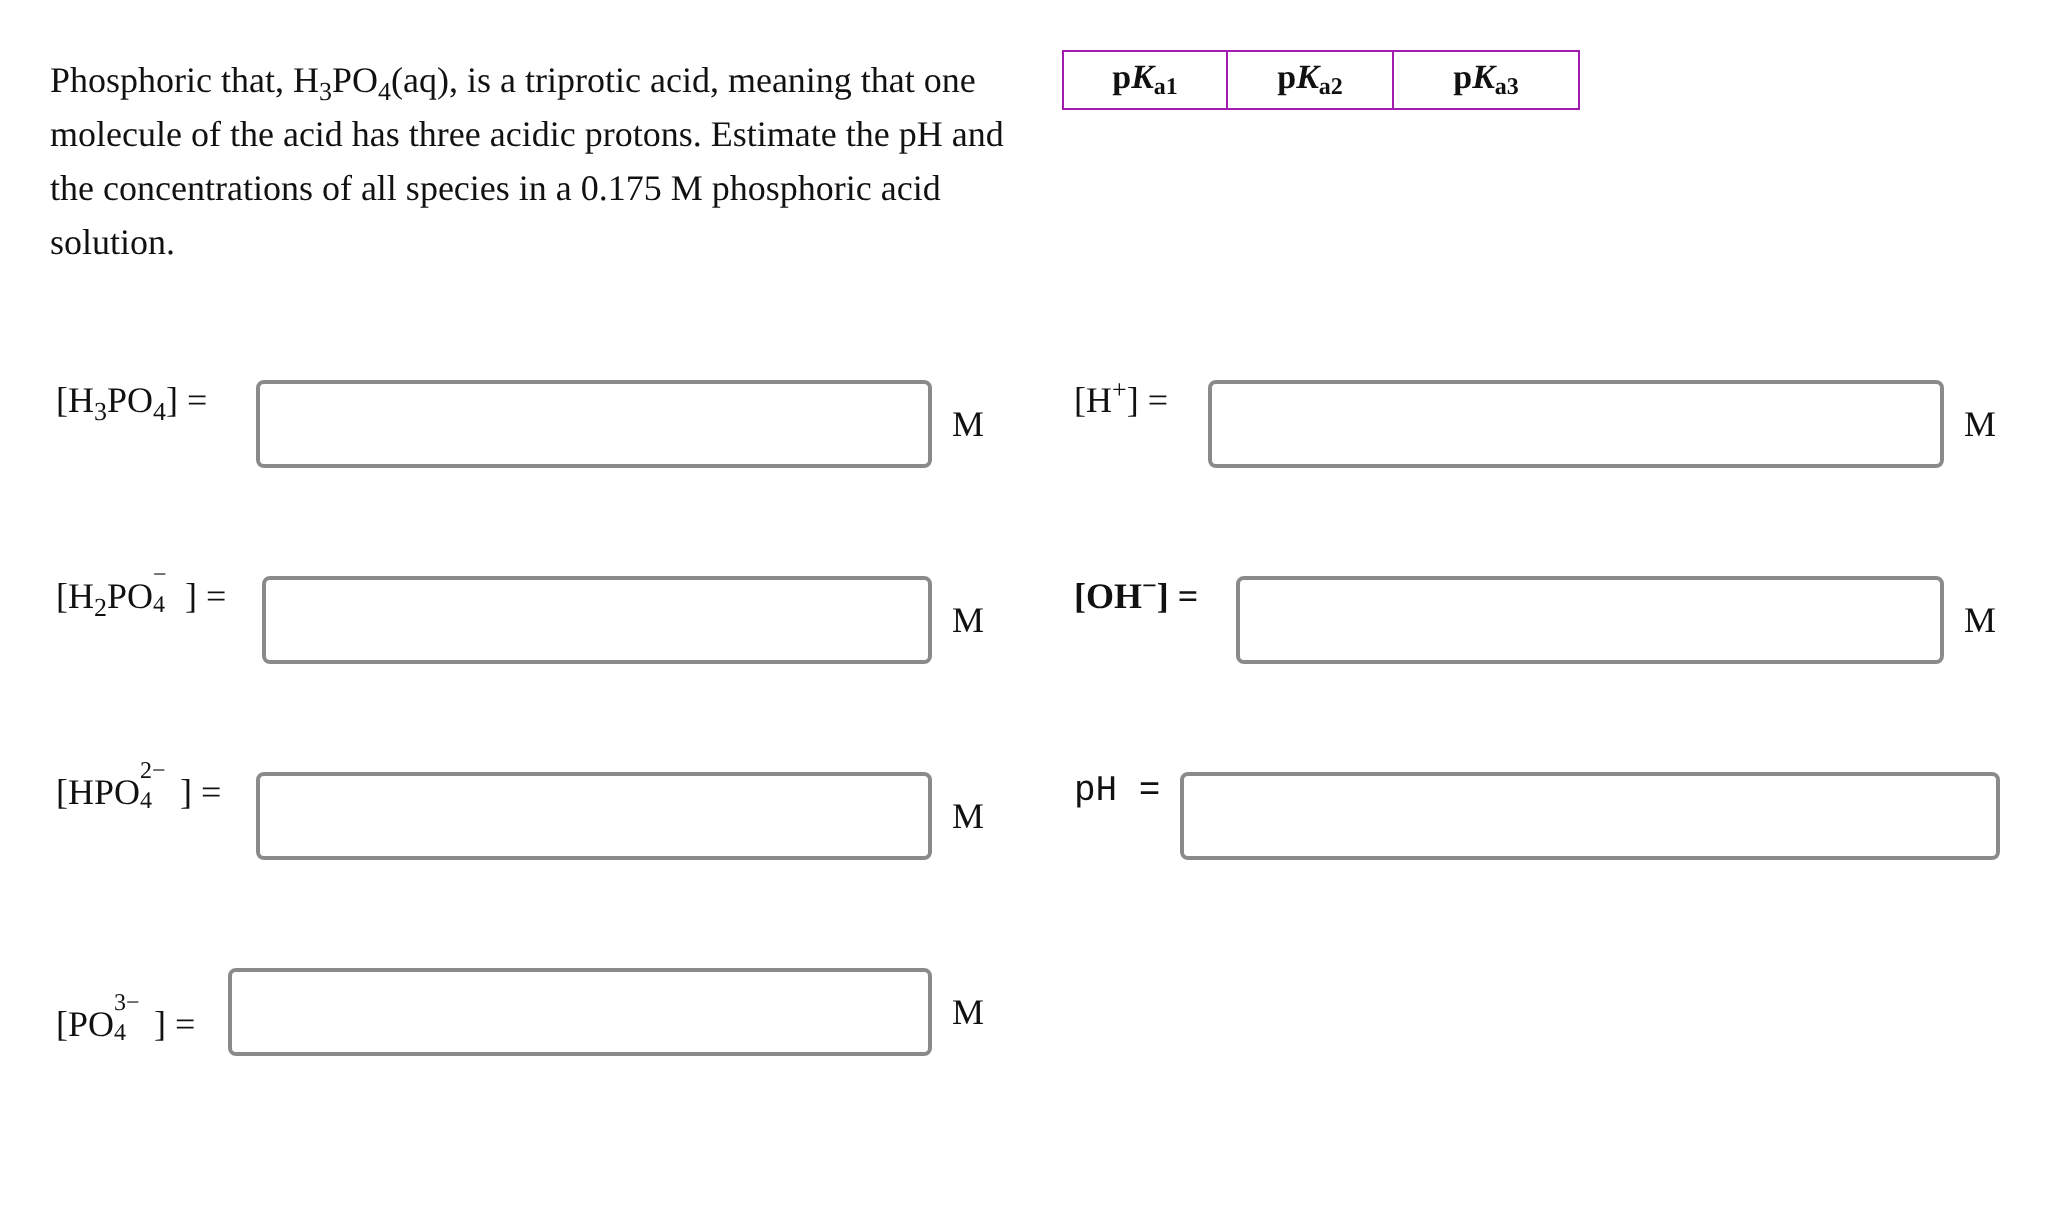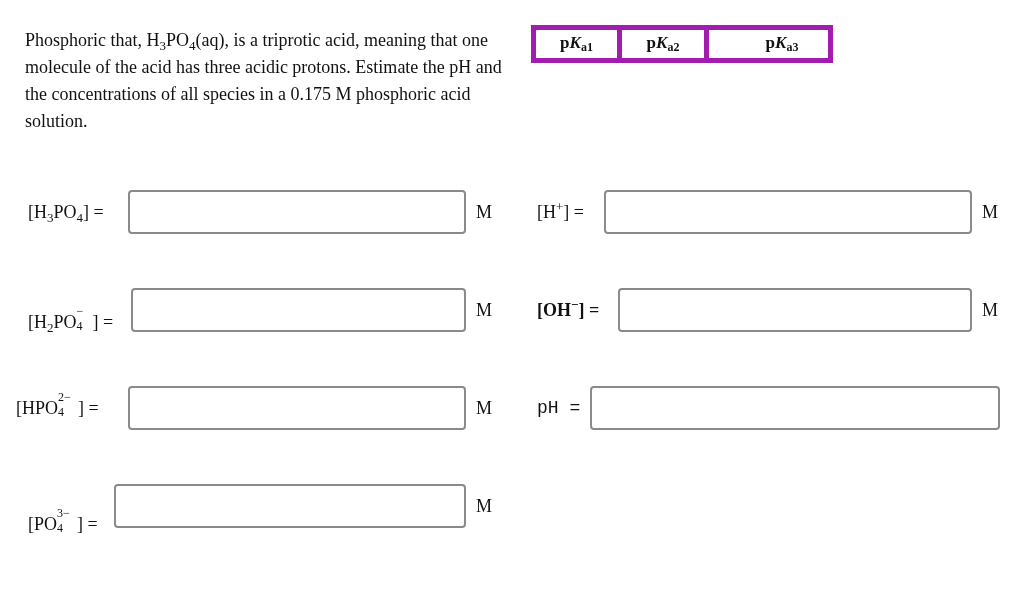--- a/index.html
+++ b/index.html
@@ -13,7 +13,7 @@
   .supsub .s1 { position: absolute; left: 0; top: -7px; font-size: 12px; line-height: 12px; }
   .supsub .s2 { position: absolute; left: 0; top: 8px; font-size: 12px; line-height: 12px; }
   table.pka { position: absolute; left: 531px; top: 25px; border-collapse: collapse; font-size: 17px; }
-  table.pka td, table.pka th { border: 5px solid #a21caf; text-align: center; height: 28px; padding: 0; }
+  table.pka td, table.pka th { border: 1px solid #a21caf; text-align: center; height: 28px; padding: 0; }
   table.pka th { font-weight: bold; }
   table.pka .c1 { width: 81px; } table.pka .c2 { width: 82px; } table.pka .c3 { width: 92px; padding-left: 27px; }
   table.pka .k { font-style: italic; }

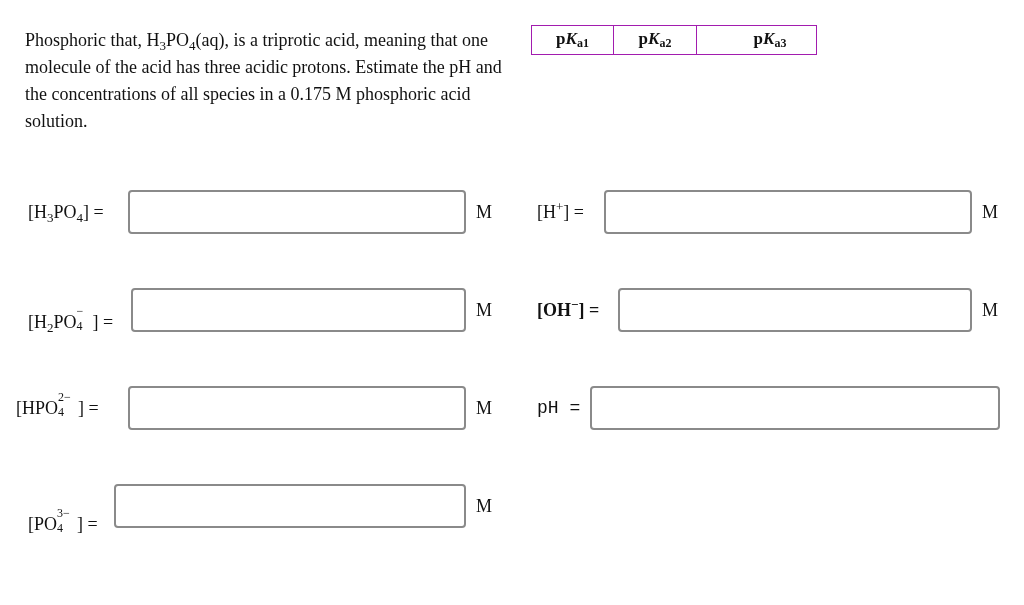--- a/index.html
+++ b/index.html
@@ -15,7 +15,7 @@
   table.pka { position: absolute; left: 531px; top: 25px; border-collapse: collapse; font-size: 17px; }
   table.pka td, table.pka th { border: 1px solid #a21caf; text-align: center; height: 28px; padding: 0; }
   table.pka th { font-weight: bold; }
-  table.pka .c1 { width: 81px; } table.pka .c2 { width: 82px; } table.pka .c3 { width: 92px; padding-left: 27px; }
+  table.pka .c1 { width: 81px; } table.pka .c2 { width: 82px; } table.pka .c3 { width: 92px; }
   table.pka .k { font-style: italic; }
   table.pka .a { font-size: 12px; vertical-align: -3px; font-style: normal; }
   .row { position: absolute; height: 44px; display: flex; align-items: center; font-size: 18px; }

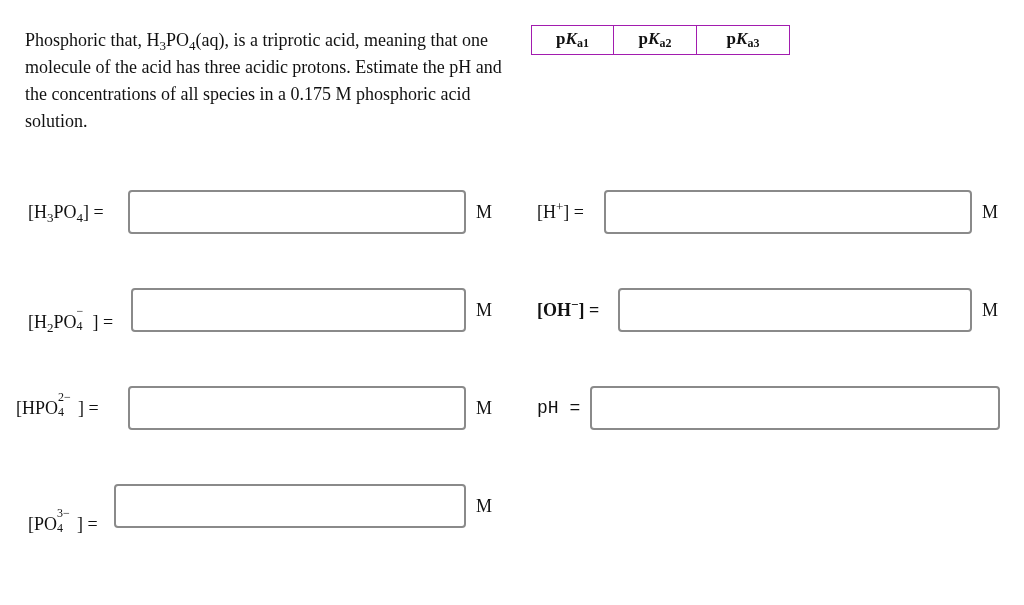--- a/index.html
+++ b/index.html
@@ -18,7 +18,7 @@
   table.pka .c1 { width: 81px; } table.pka .c2 { width: 82px; } table.pka .c3 { width: 92px; }
   table.pka .k { font-style: italic; }
   table.pka .a { font-size: 12px; vertical-align: -3px; font-style: normal; }
-  .row { position: absolute; height: 44px; display: flex; align-items: center; font-size: 18px; }
+  .row { position: absolute; height: 44px; display: flex; align-items: flex-start; font-size: 18px; }
   .lbl { white-space: nowrap; }
   .field { position: absolute; height: 40px; border: 2px solid #8a8a8a; border-radius: 4px;
            background: #fff; box-sizing: content-box; }

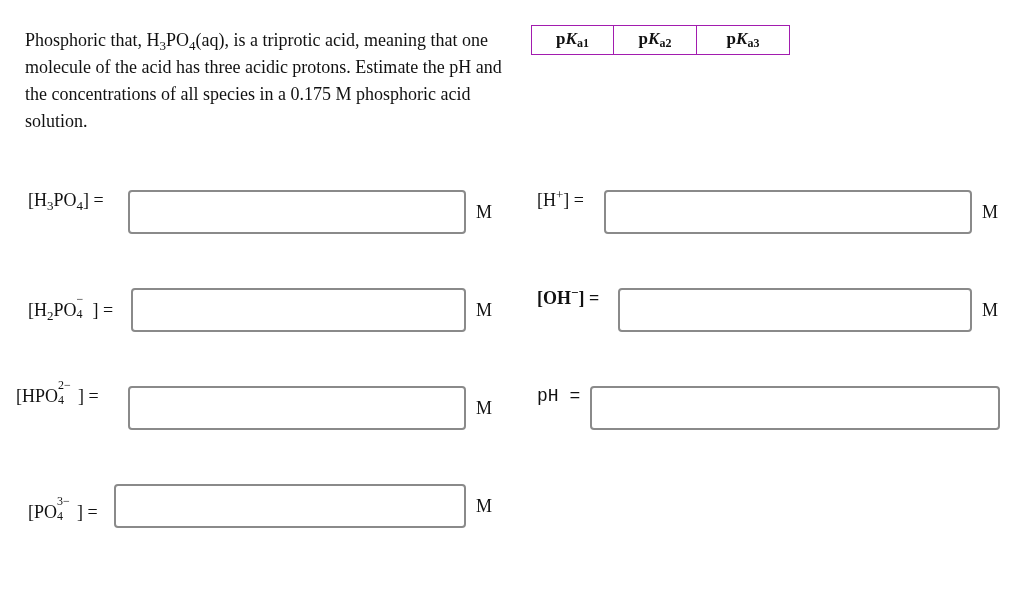--- a/index.html
+++ b/index.html
@@ -47,7 +47,7 @@
 <div class="field" style="left:128px; top:190px; width:334px;"><input type="text" value="" style=""></div>
 <div class="unit" style="left:476px; top:202px;">M</div>
 
-<div class="row" style="left:28px; top:300px;">
+<div class="row" style="left:28px; top:288px;">
   <span class="lbl"><span>[H</span><span class="sub">2</span><span>PO</span><span class="supsub"><span class="s1">−</span><span class="s2">4</span></span><span>] =</span></span>
 </div>
 <div class="field" style="left:131px; top:288px; width:331px;"><input type="text" value="" style=""></div>

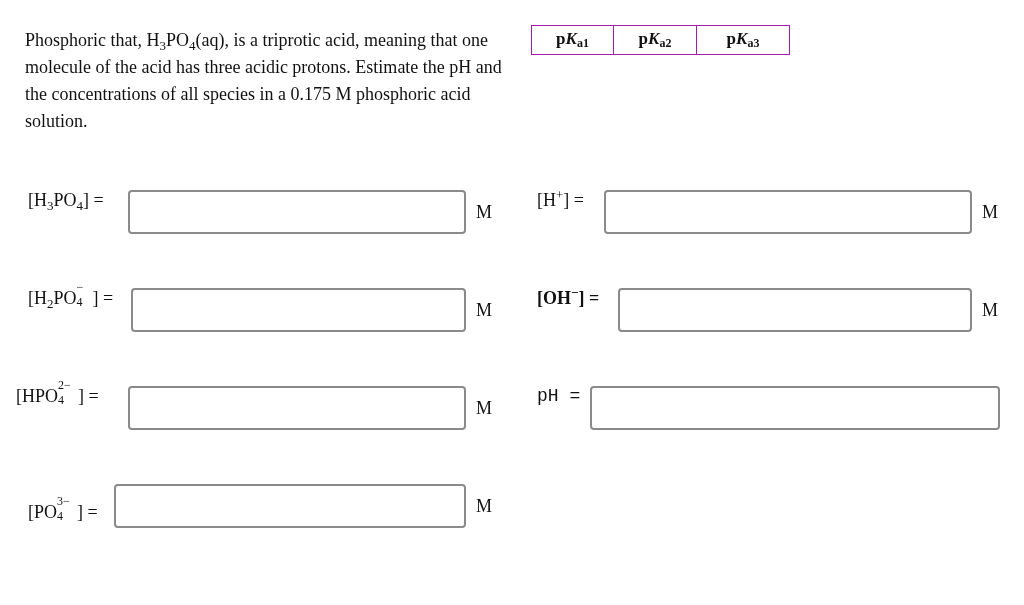--- a/index.html
+++ b/index.html
@@ -53,7 +53,7 @@
 <div class="field" style="left:131px; top:288px; width:331px;"><input type="text" value="" style=""></div>
 <div class="unit" style="left:476px; top:300px;">M</div>
 
-<div class="row" style="left:16px; top:386px;">
+<div class="row" style="left:28px; top:386px;">
   <span class="lbl"><span>[HPO</span><span class="supsub" style="width:20px;"><span class="s1">2−</span><span class="s2">4</span></span><span>] =</span></span>
 </div>
 <div class="field" style="left:128px; top:386px; width:334px;"><input type="text" value="" style=""></div>

